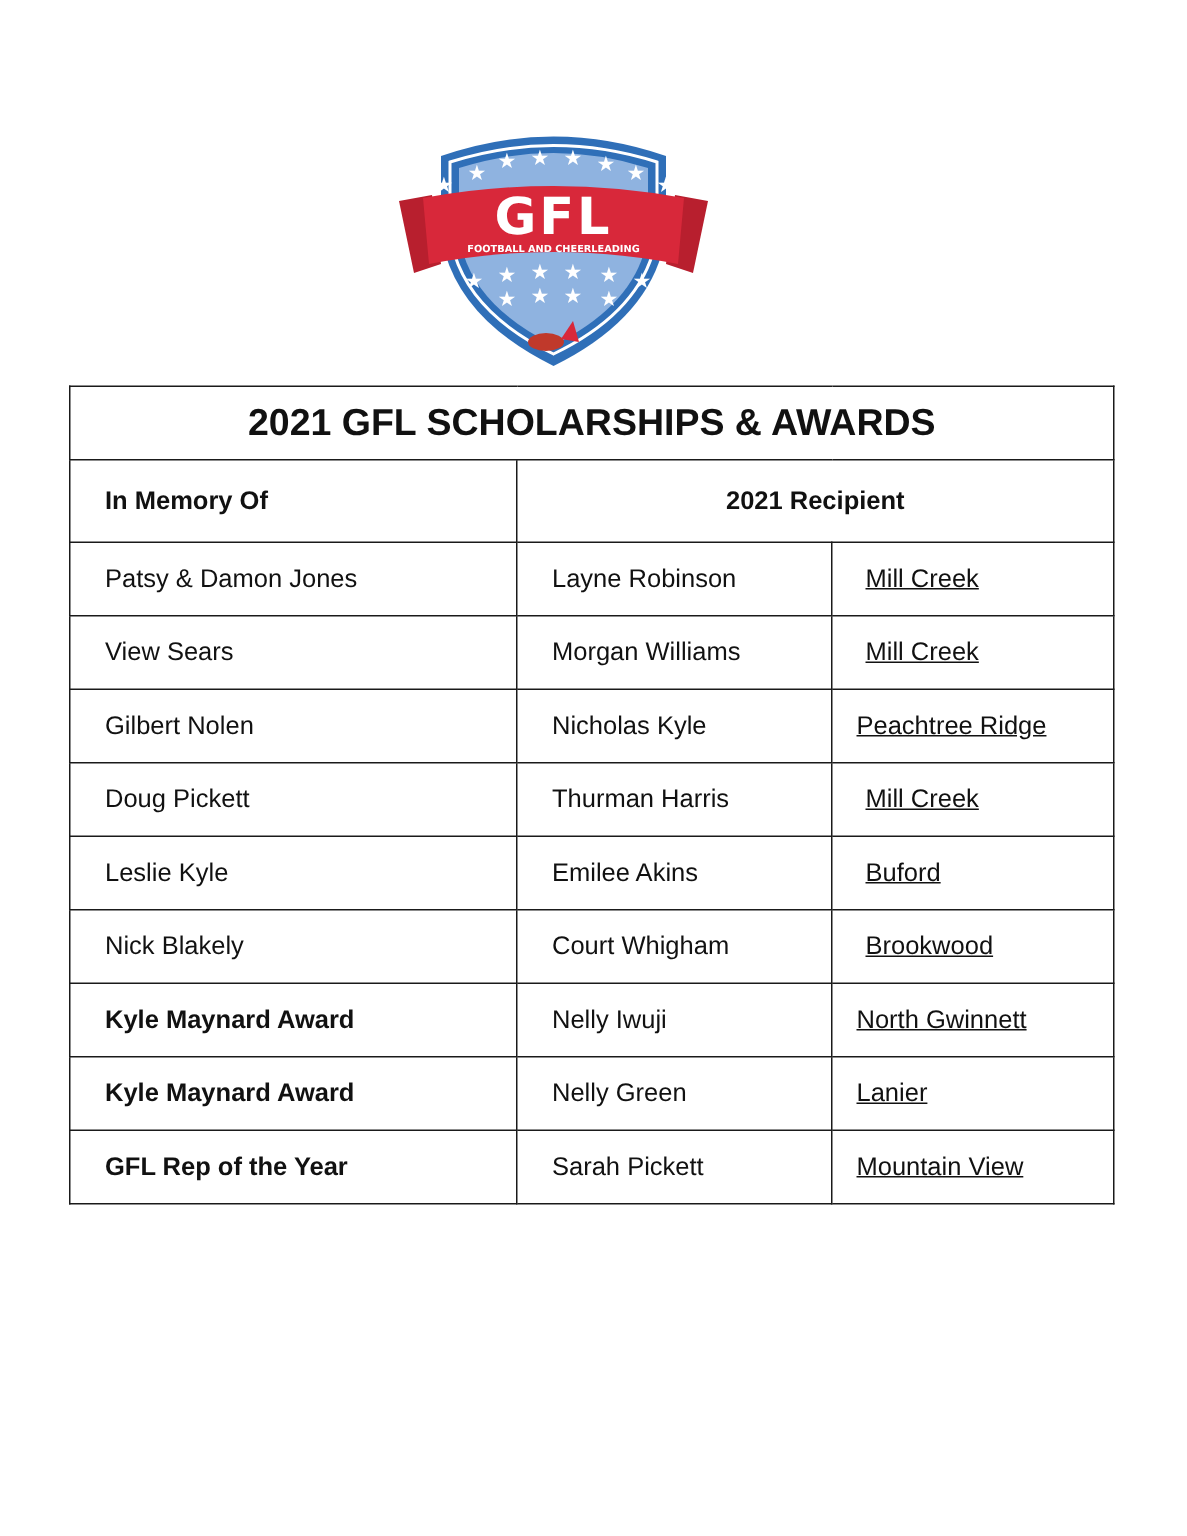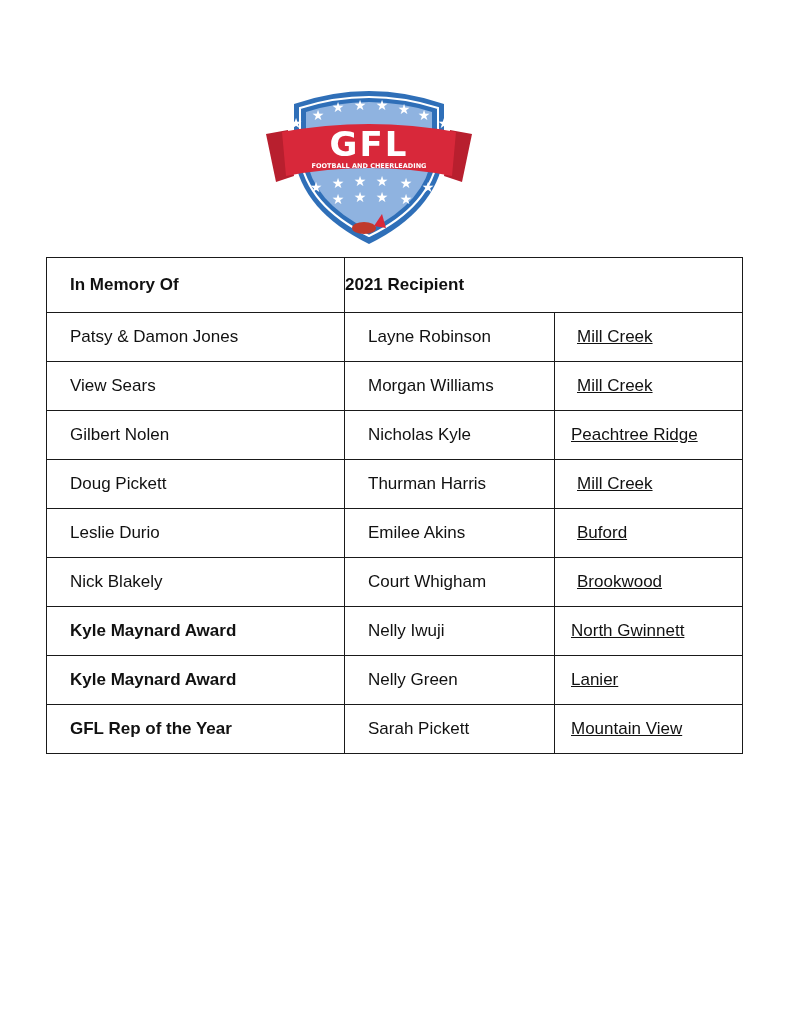--- a/index.html
+++ b/index.html
@@ -65,6 +65,9 @@
       <col style="width:188px">
     </colgroup>
   <tbody>
+      <tr>
+    <td colspan="3" class="title-cell">2021 GFL SCHOLARSHIPS &amp; AWARDS</td>
+  </tr>
   <tr class="hdr">
     <td>In Memory Of</td>
     <td colspan="2" class="center">2021 Recipient</td>

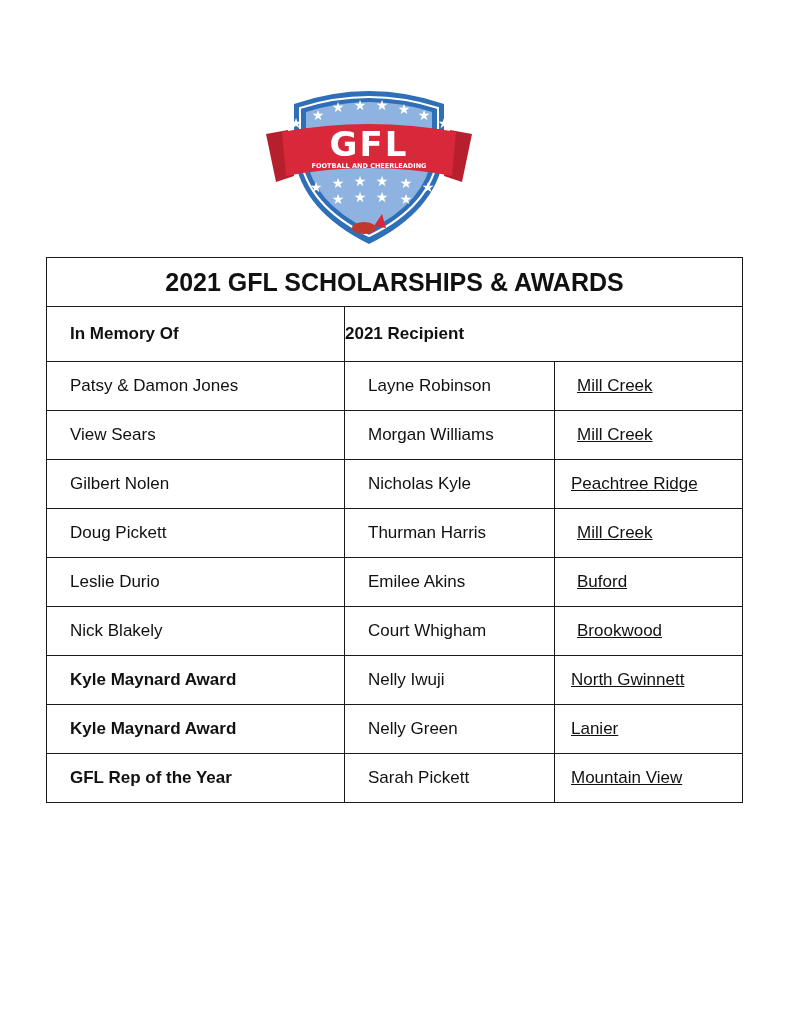--- a/index.html
+++ b/index.html
@@ -13,7 +13,7 @@
   .title-cell { text-align:center; font-weight:bold; font-size:25px !important;
                 padding:0 !important; height:48px !important; }
   .hdr td { height:54px !important; font-weight:bold; font-size:19.5px; }
-  .hdr .center { padding:0 !important; }
+  .hdr .center { text-align:center; padding:0 !important; }
   .bold { font-weight:bold; }
   .col3 { padding-left:16px !important;text-decoration:underline; }
   .col3.indent { padding-left:22px !important; }

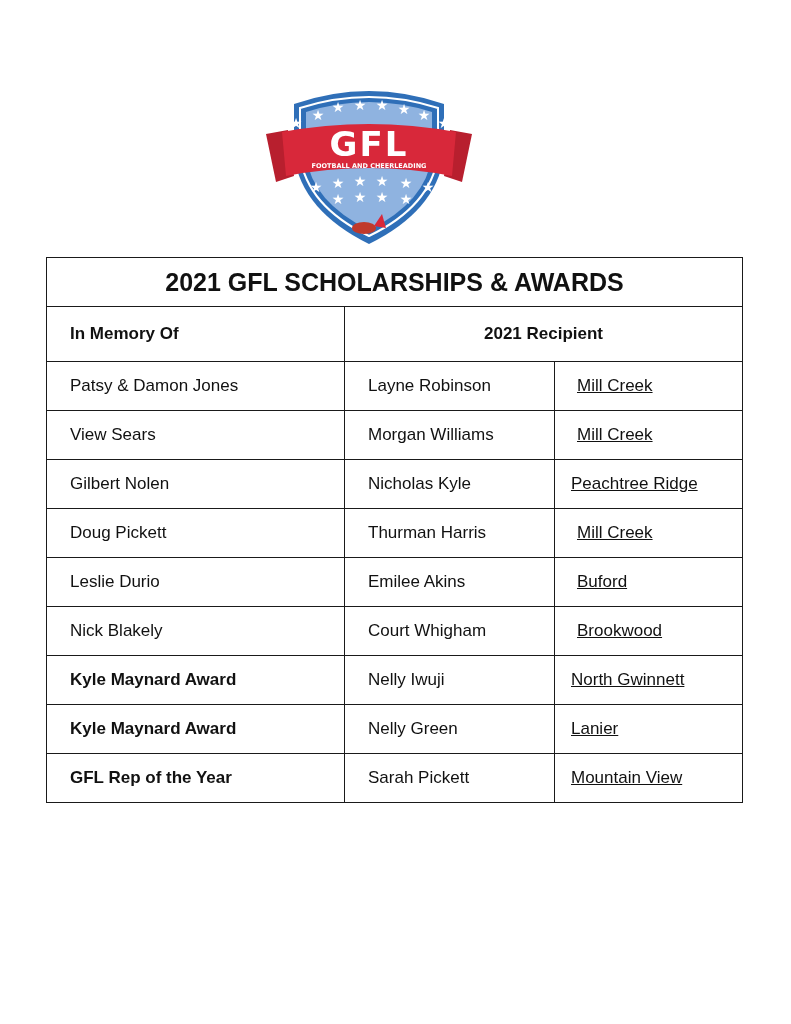--- a/index.html
+++ b/index.html
@@ -93,7 +93,7 @@
     <td class="col3 indent">Mill Creek</td>
   </tr>
   <tr>
-    <td>Leslie Durio</td>
+    <td>Leslie Kyle</td>
     <td>Emilee Akins</td>
     <td class="col3 indent">Buford</td>
   </tr>

